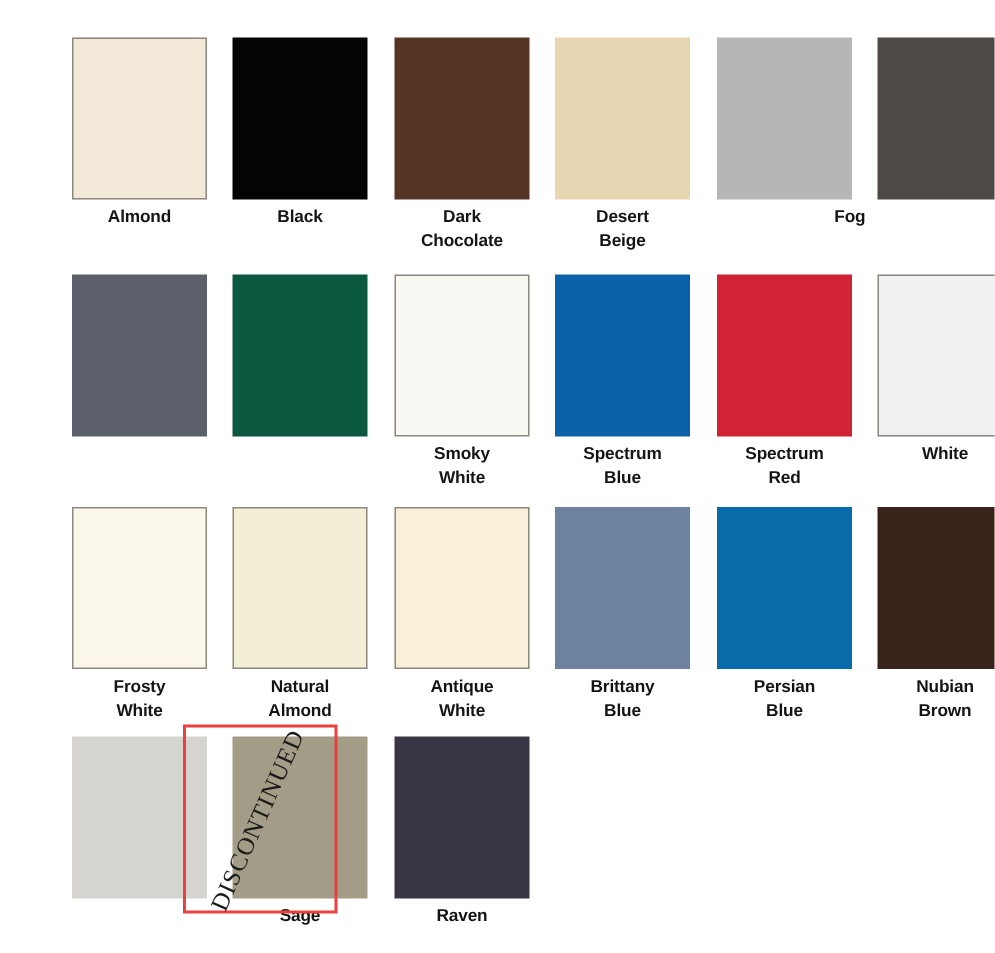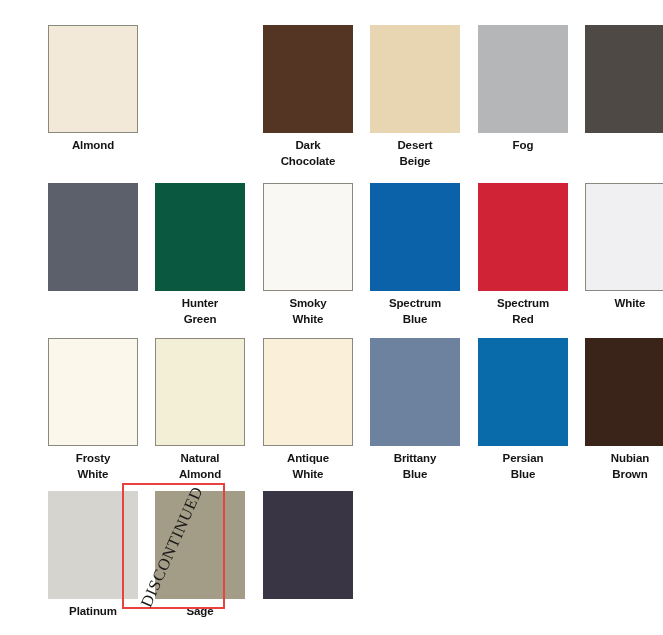--- a/index.html
+++ b/index.html
@@ -117,6 +117,10 @@
         <div class="swatch-chip bordered" style="background: rgb(242, 233, 217); --c: #f2e9d9; border-color: rgb(139, 136, 128);"></div>
         <div class="swatch-label" style="color: rgb(20, 20, 20);">Almond</div>
       </div>
+      <div class="swatch-cell col-1">
+        <div class="swatch-chip" style="background: rgb(5, 5, 5); --c: #050505;"></div>
+        <div class="swatch-label" style="color: rgb(20, 20, 20);">Black</div>
+      </div>
       <div class="swatch-cell col-3">
         <div class="swatch-chip" style="background: rgb(232, 213, 178); --c: #e8d5b2;"></div>
         <div class="swatch-label" style="color: rgb(20, 20, 20);">Desert<br>Beige</div>

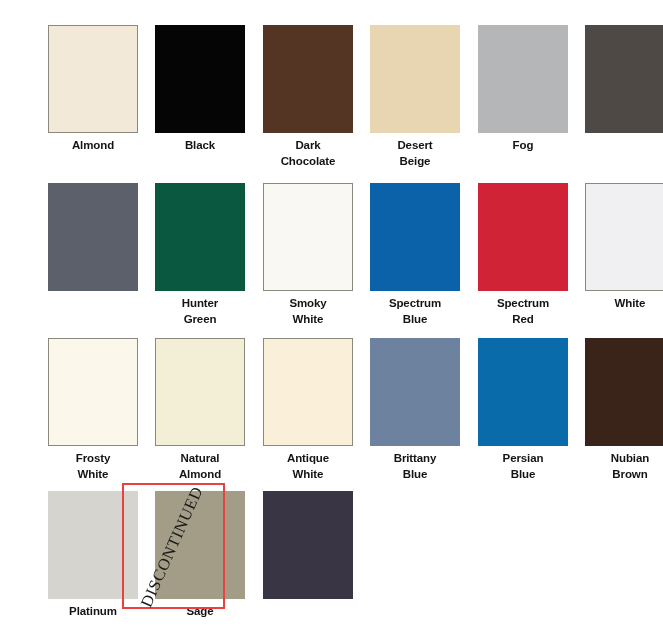--- a/index.html
+++ b/index.html
@@ -131,7 +131,7 @@
       </div>
       <div class="swatch-cell col-4">
         <div class="swatch-chip" style="background: rgb(180, 182, 184); --c: #b4b6b8;"></div>
-        <div class="swatch-label" style="color: rgb(20, 20, 20);">Fog</div>
+        <div class="swatch-label" style="color: rgb(20, 20, 20); text-align: right;">Fog</div>
       </div>
       <div class="swatch-cell col-5">
         <div class="swatch-chip" style="background: rgb(78, 73, 69); --c: #4e4945;"></div>

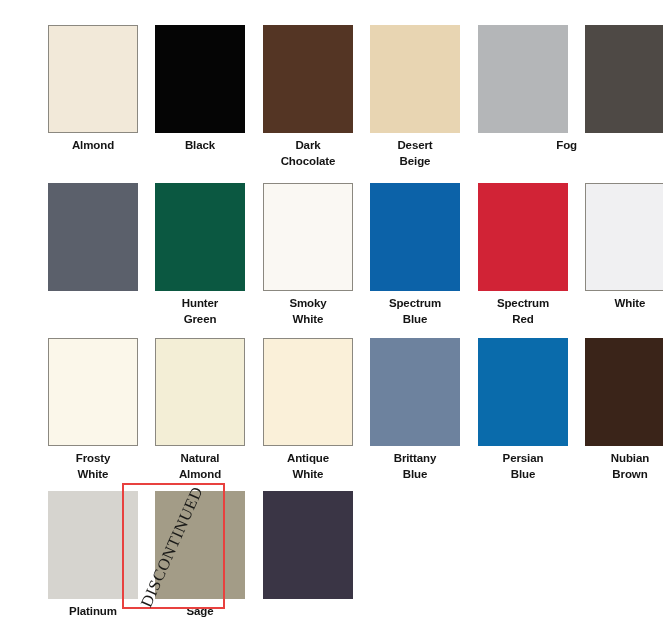--- a/index.html
+++ b/index.html
@@ -143,7 +143,6 @@
       </div>
       <div class="swatch-cell col-1">
         <div class="swatch-chip" style="background: rgb(11, 88, 65); --c: #0b5841;"></div>
-        <div class="swatch-label" style="color: rgb(20, 20, 20);">Hunter<br>Green</div>
       </div>
       <div class="swatch-cell col-2">
         <div class="swatch-chip bordered" style="background: rgb(250, 248, 243); --c: #faf8f3; border-color: rgb(139, 136, 128);"></div>

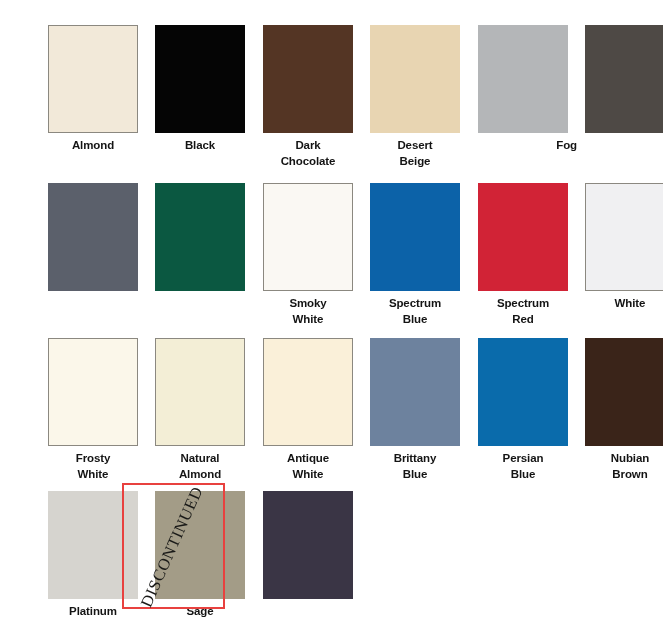--- a/index.html
+++ b/index.html
@@ -190,7 +190,6 @@
     <div class="swatch-row row-3">
       <div class="swatch-cell col-0">
         <div class="swatch-chip" style="background: rgb(214, 212, 207); --c: #d6d4cf;"></div>
-        <div class="swatch-label" style="color: rgb(20, 20, 20);">Platinum</div>
       </div>
       <div class="swatch-cell col-1">
         <div class="swatch-chip" style="background: rgb(163, 156, 135); --c: #a39c87;"></div>

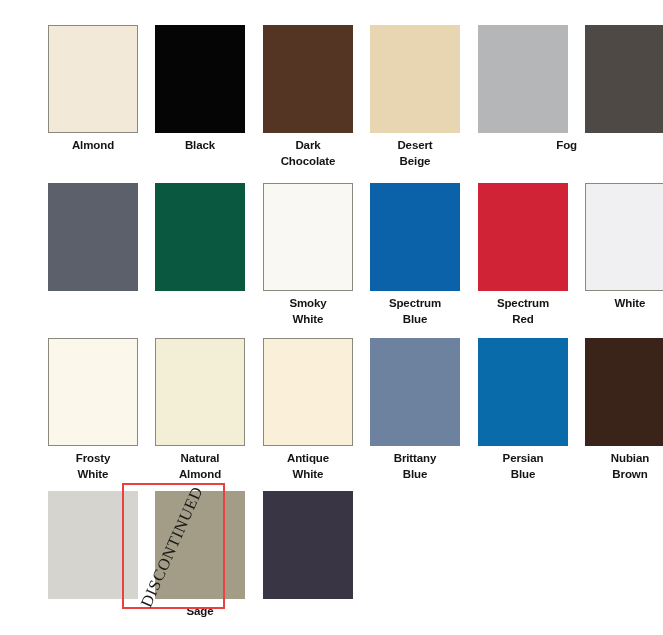--- a/index.html
+++ b/index.html
@@ -197,6 +197,7 @@
       </div>
       <div class="swatch-cell col-2">
         <div class="swatch-chip" style="background: rgb(58, 53, 69); --c: #3a3545;"></div>
+        <div class="swatch-label" style="color: rgb(20, 20, 20);">Raven</div>
       </div>
     </div>
   </div>

